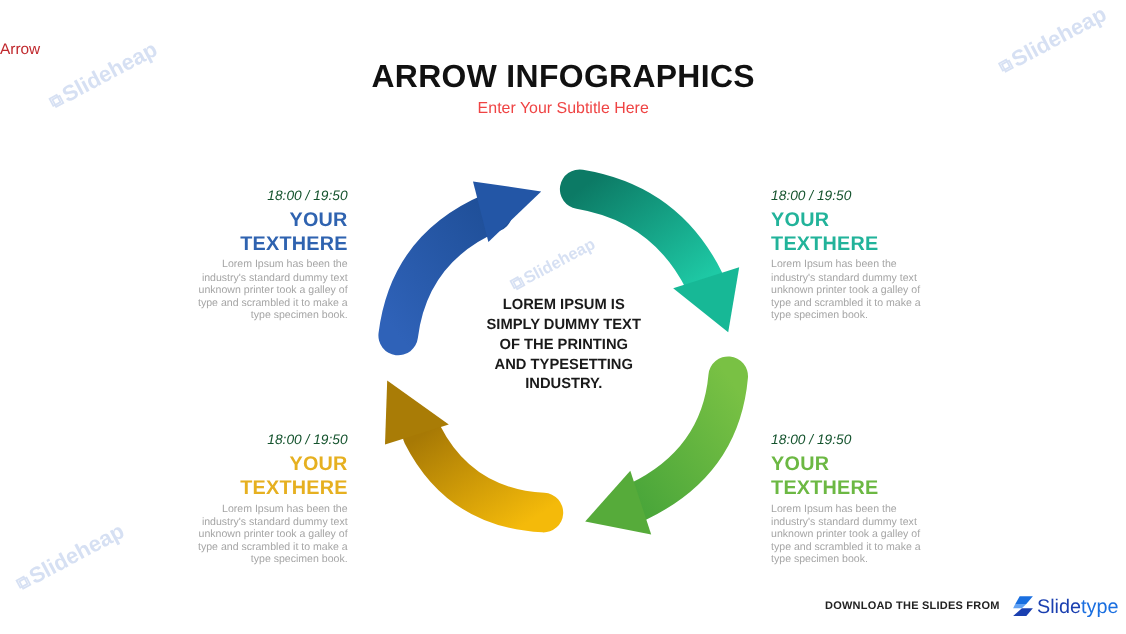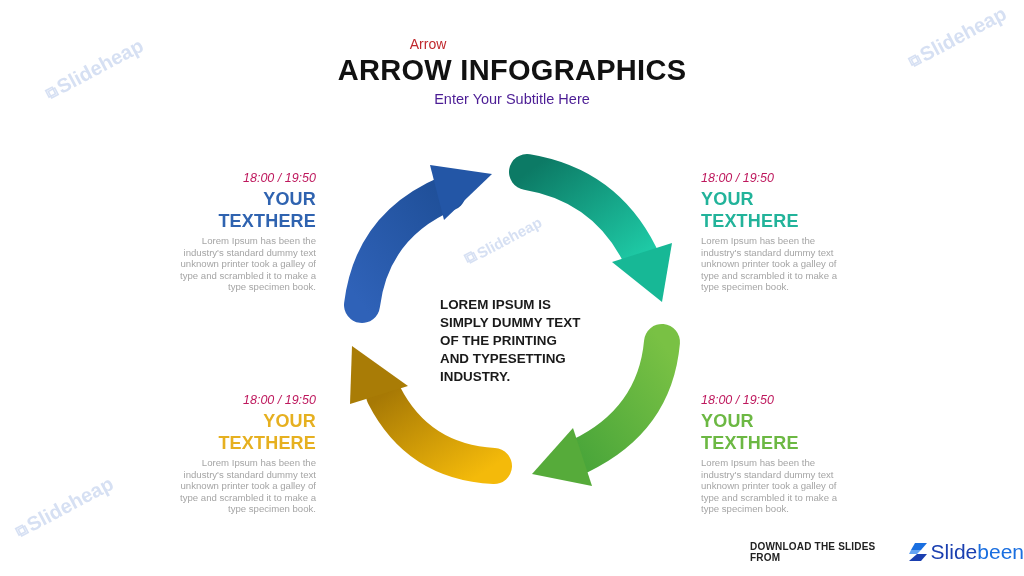--- a/index.html
+++ b/index.html
@@ -6,7 +6,7 @@
   body { width:1024px; height:576px; background:#ffffff; position:relative; overflow:hidden;
          font-family:"Liberation Sans", "DejaVu Sans", sans-serif; }
   .abs { position:absolute; }
-  .kicker { left:0; width:856px; top:36px; text-align:center; color:#c0282d; font-size:14px; }
+  .kicker { left:0; width:856px; top:36px; color:#c0282d; font-size:14px; }
   .title { left:0; width:1024px; top:54px; text-align:center; color:#111; font-size:29px; font-weight:bold; letter-spacing:0.3px; }
   .subtitle { left:0; width:1024px; top:91px; text-align:center; color:#4c1d95; font-size:14.5px; }
 

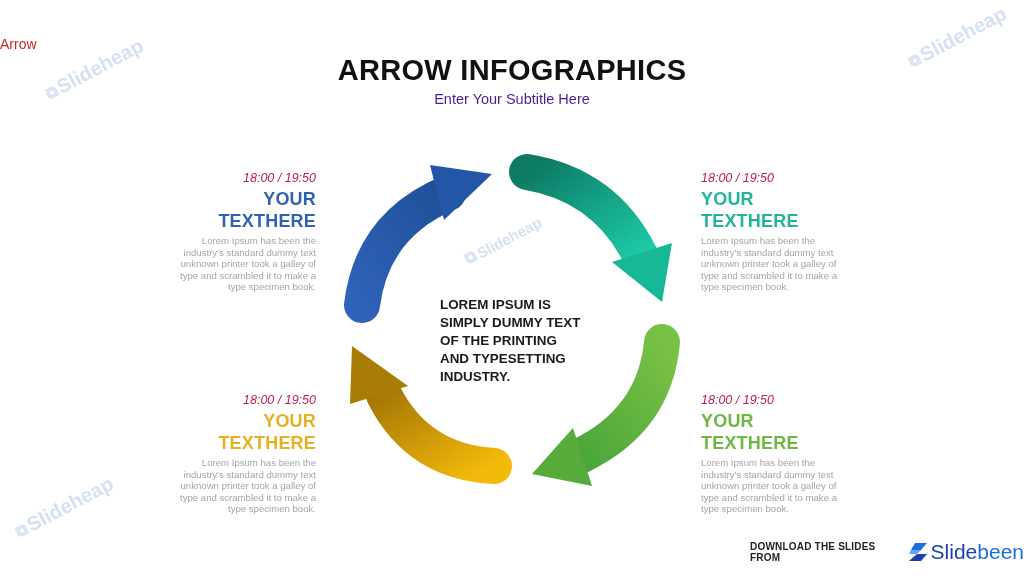--- a/index.html
+++ b/index.html
@@ -8,7 +8,7 @@
   .abs { position:absolute; }
   .kicker { left:0; width:856px; top:36px; color:#c0282d; font-size:14px; }
   .title { left:0; width:1024px; top:54px; text-align:center; color:#111; font-size:29px; font-weight:bold; letter-spacing:0.3px; }
-  .subtitle { left:0; width:1024px; top:91px; text-align:center; color:#4c1d95; font-size:14.5px; }
+  .subtitle { left:0; width:1024px; top:91px; text-align:center; color:#ef4444; font-size:14.5px; }
 
   .block { width:150px; }
   .block.left { text-align:right; }

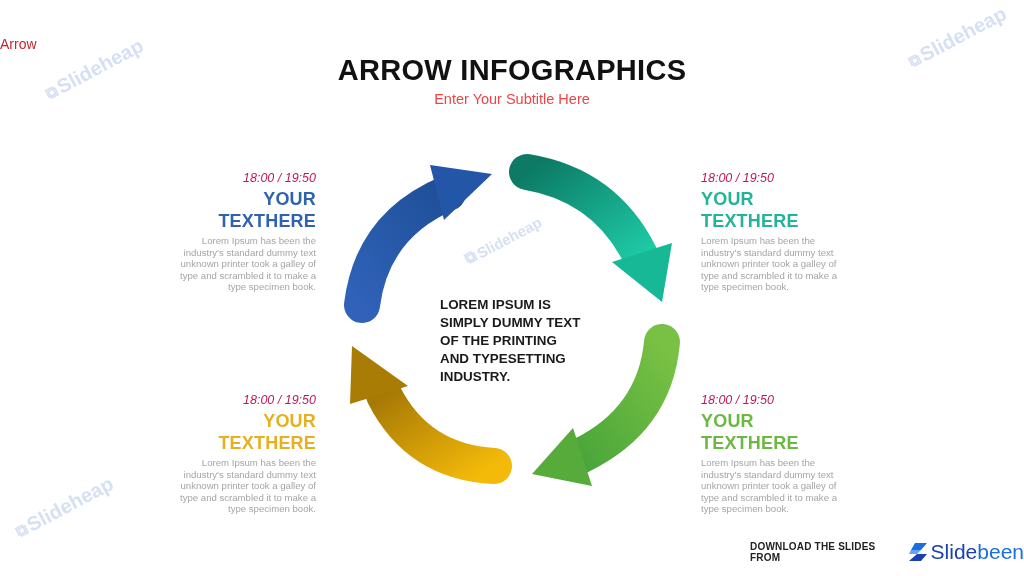--- a/index.html
+++ b/index.html
@@ -13,7 +13,7 @@
   .block { width:150px; }
   .block.left { text-align:right; }
   .block.right { text-align:left; }
-  .time { color:#be185d; font-style:italic; font-size:12.5px; line-height:16px; }
+  .time { color:#14532d; font-style:italic; font-size:12.5px; line-height:16px; }
   .heading { font-weight:bold; font-size:18px; line-height:22px; margin-top:2px; letter-spacing:0.2px; }
   .body-text { color:#a5a5a5; font-size:9.6px; line-height:11.6px; margin-top:3px; }
 

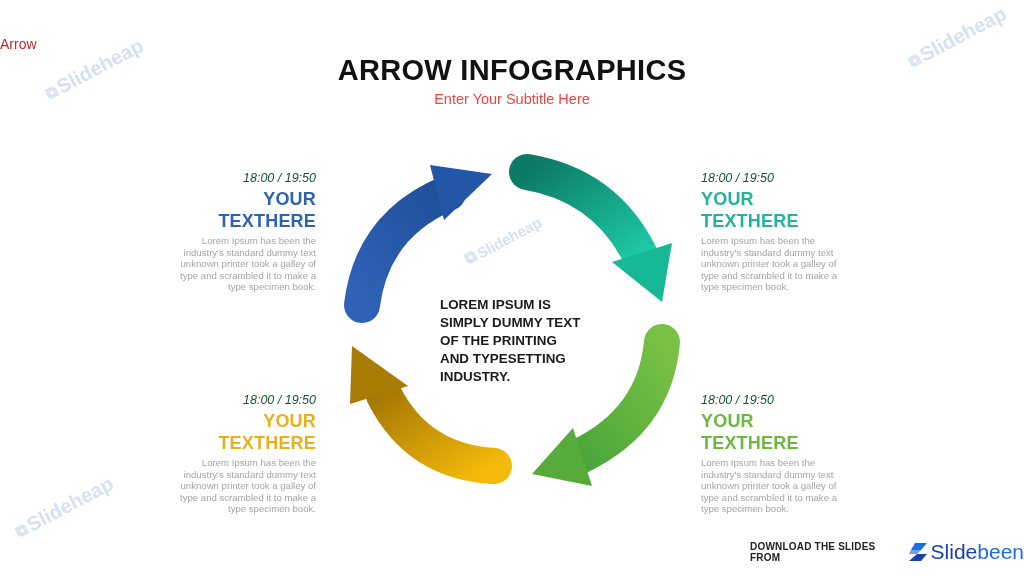--- a/index.html
+++ b/index.html
@@ -17,8 +17,8 @@
   .heading { font-weight:bold; font-size:18px; line-height:22px; margin-top:2px; letter-spacing:0.2px; }
   .body-text { color:#a5a5a5; font-size:9.6px; line-height:11.6px; margin-top:3px; }
 
-  .center-text { left:440px; top:268px; width:145px; text-align:left; font-weight:bold; color:#1a1a1a;
-                 font-size:13.4px; line-height:18px;margin-top:28px; }
+  .center-text { left:440px; top:268px; width:145px; text-align:center; font-weight:bold; color:#1a1a1a;
+                 font-size:13.4px; line-height:18px; }
 
   .wm { color:#c9d6ef; font-size:20px; font-weight:bold; transform:rotate(-28deg); transform-origin:left bottom;
         opacity:0.75; display:flex; align-items:center; gap:2px; }

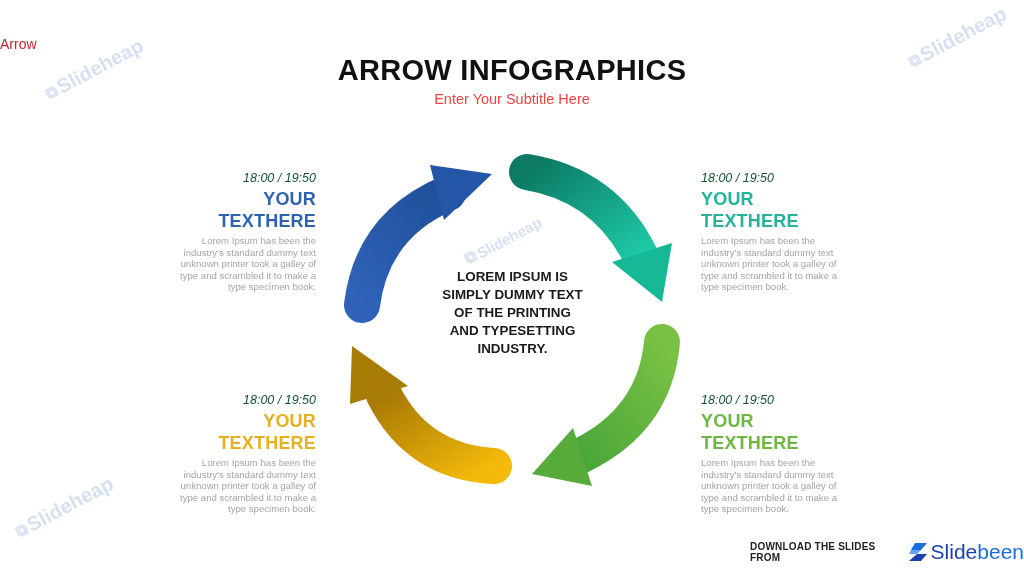--- a/index.html
+++ b/index.html
@@ -26,7 +26,7 @@
 
   .footer { left:750px; top:540px; display:flex; align-items:center; }
   .footer-label { font-size:10px; font-weight:bold; color:#222; letter-spacing:0.2px; margin-right:10px; }
-  .footer-brand { display:flex; align-items:center; font-size:21px; color:#1a6fe0; }
+  .footer-brand { display:flex; align-items:center; font-size:18px; color:#1a6fe0; }
   .footer-brand .s { color:#1a3fb0; }
 </style>
 </head>

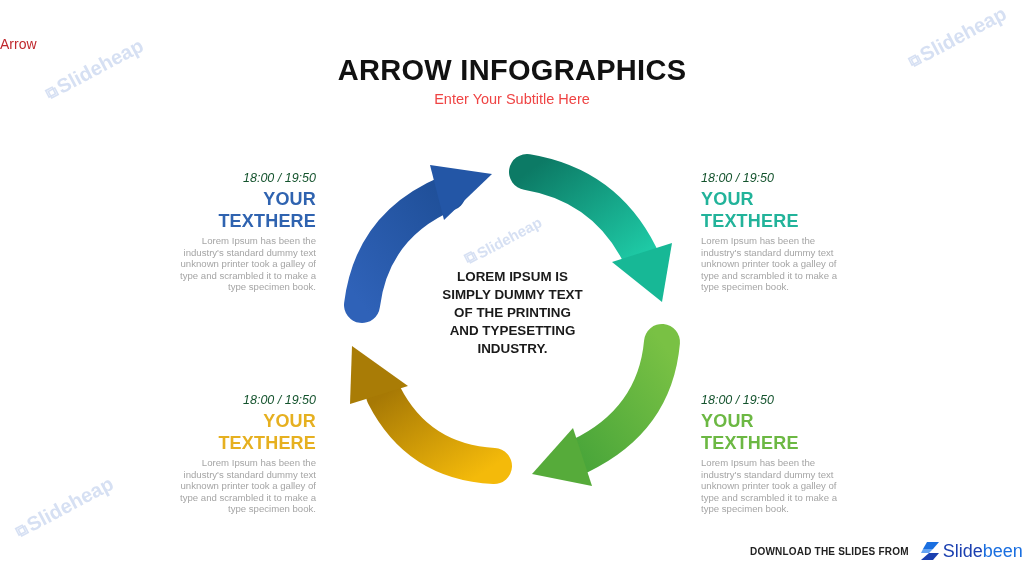--- a/index.html
+++ b/index.html
@@ -129,7 +129,7 @@
       <path d="M4,9 L14,9 L10,13 L2,13 Z" fill="#3d8cf0" opacity="0.8"></path>
     </svg>
     <span class="s">Slide</span>
-      <span>been</span>
+      <span>type</span>
   </span>
 </div>
 

